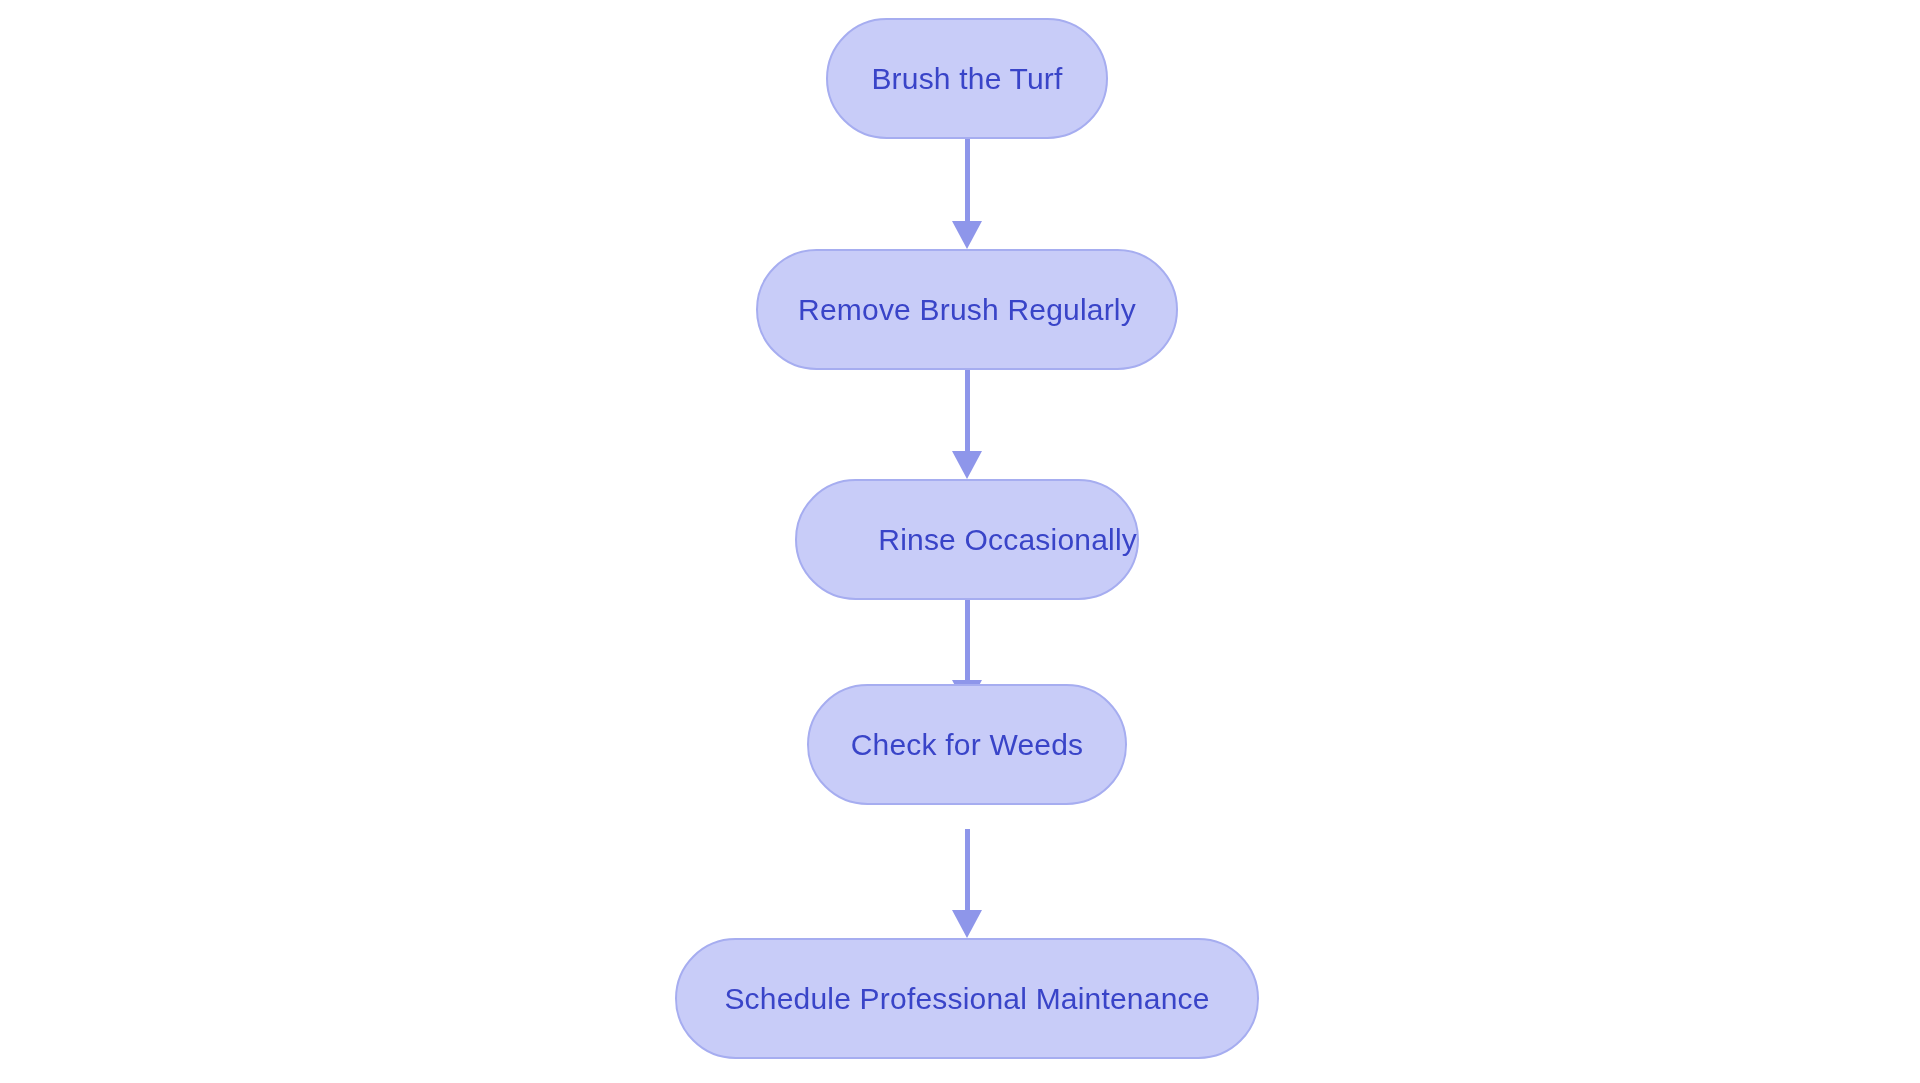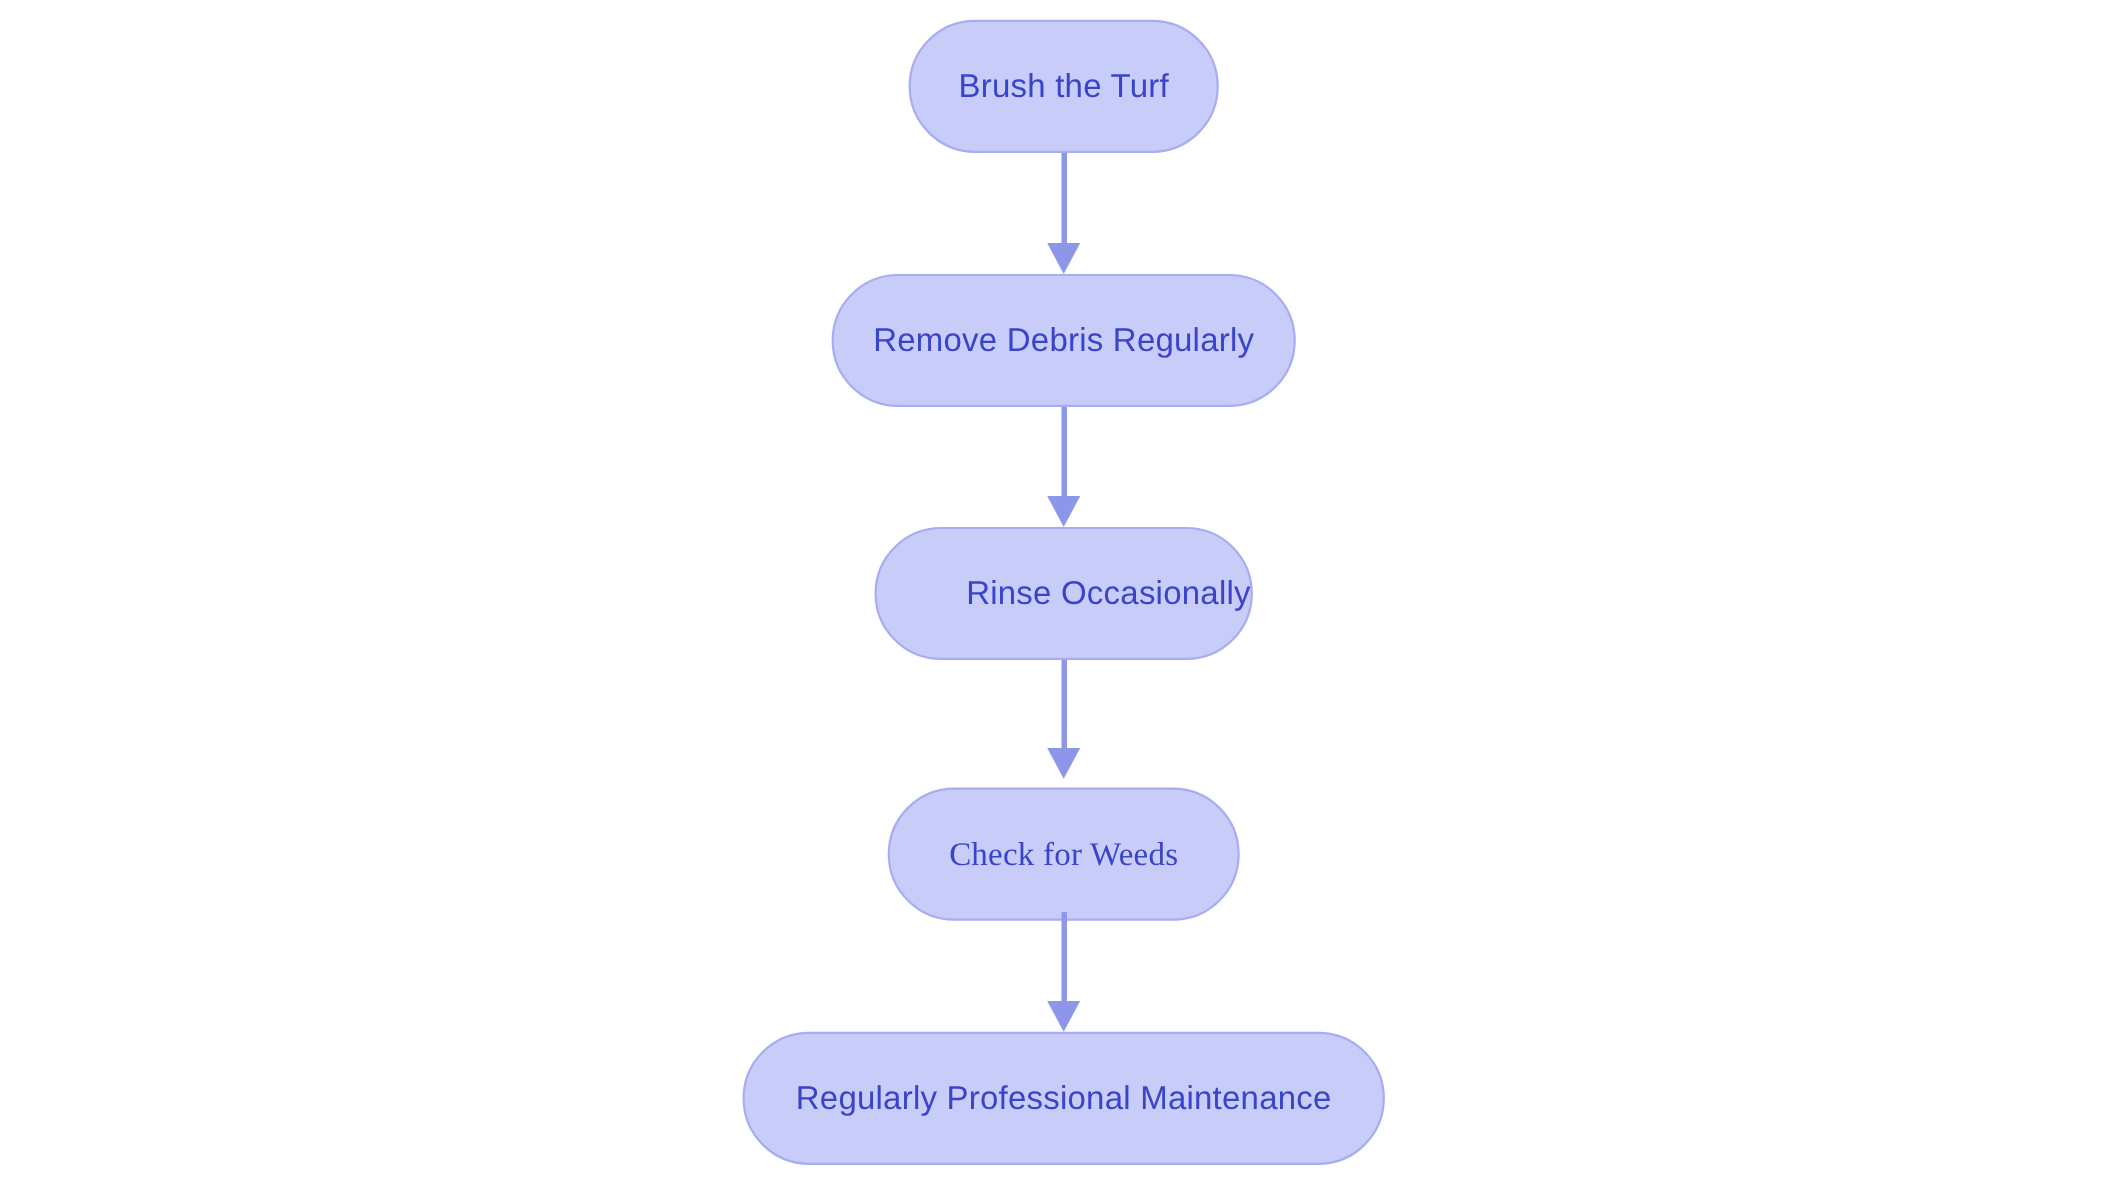--- a/index.html
+++ b/index.html
@@ -81,7 +81,7 @@
   </div>
 
   <div class="node n2">
-    <span class="node-label">Remove Debris Regularly</span>
+    <span class="node-label">Remove Brush Regularly</span>
   </div>
 
   <div class="arrow a2">

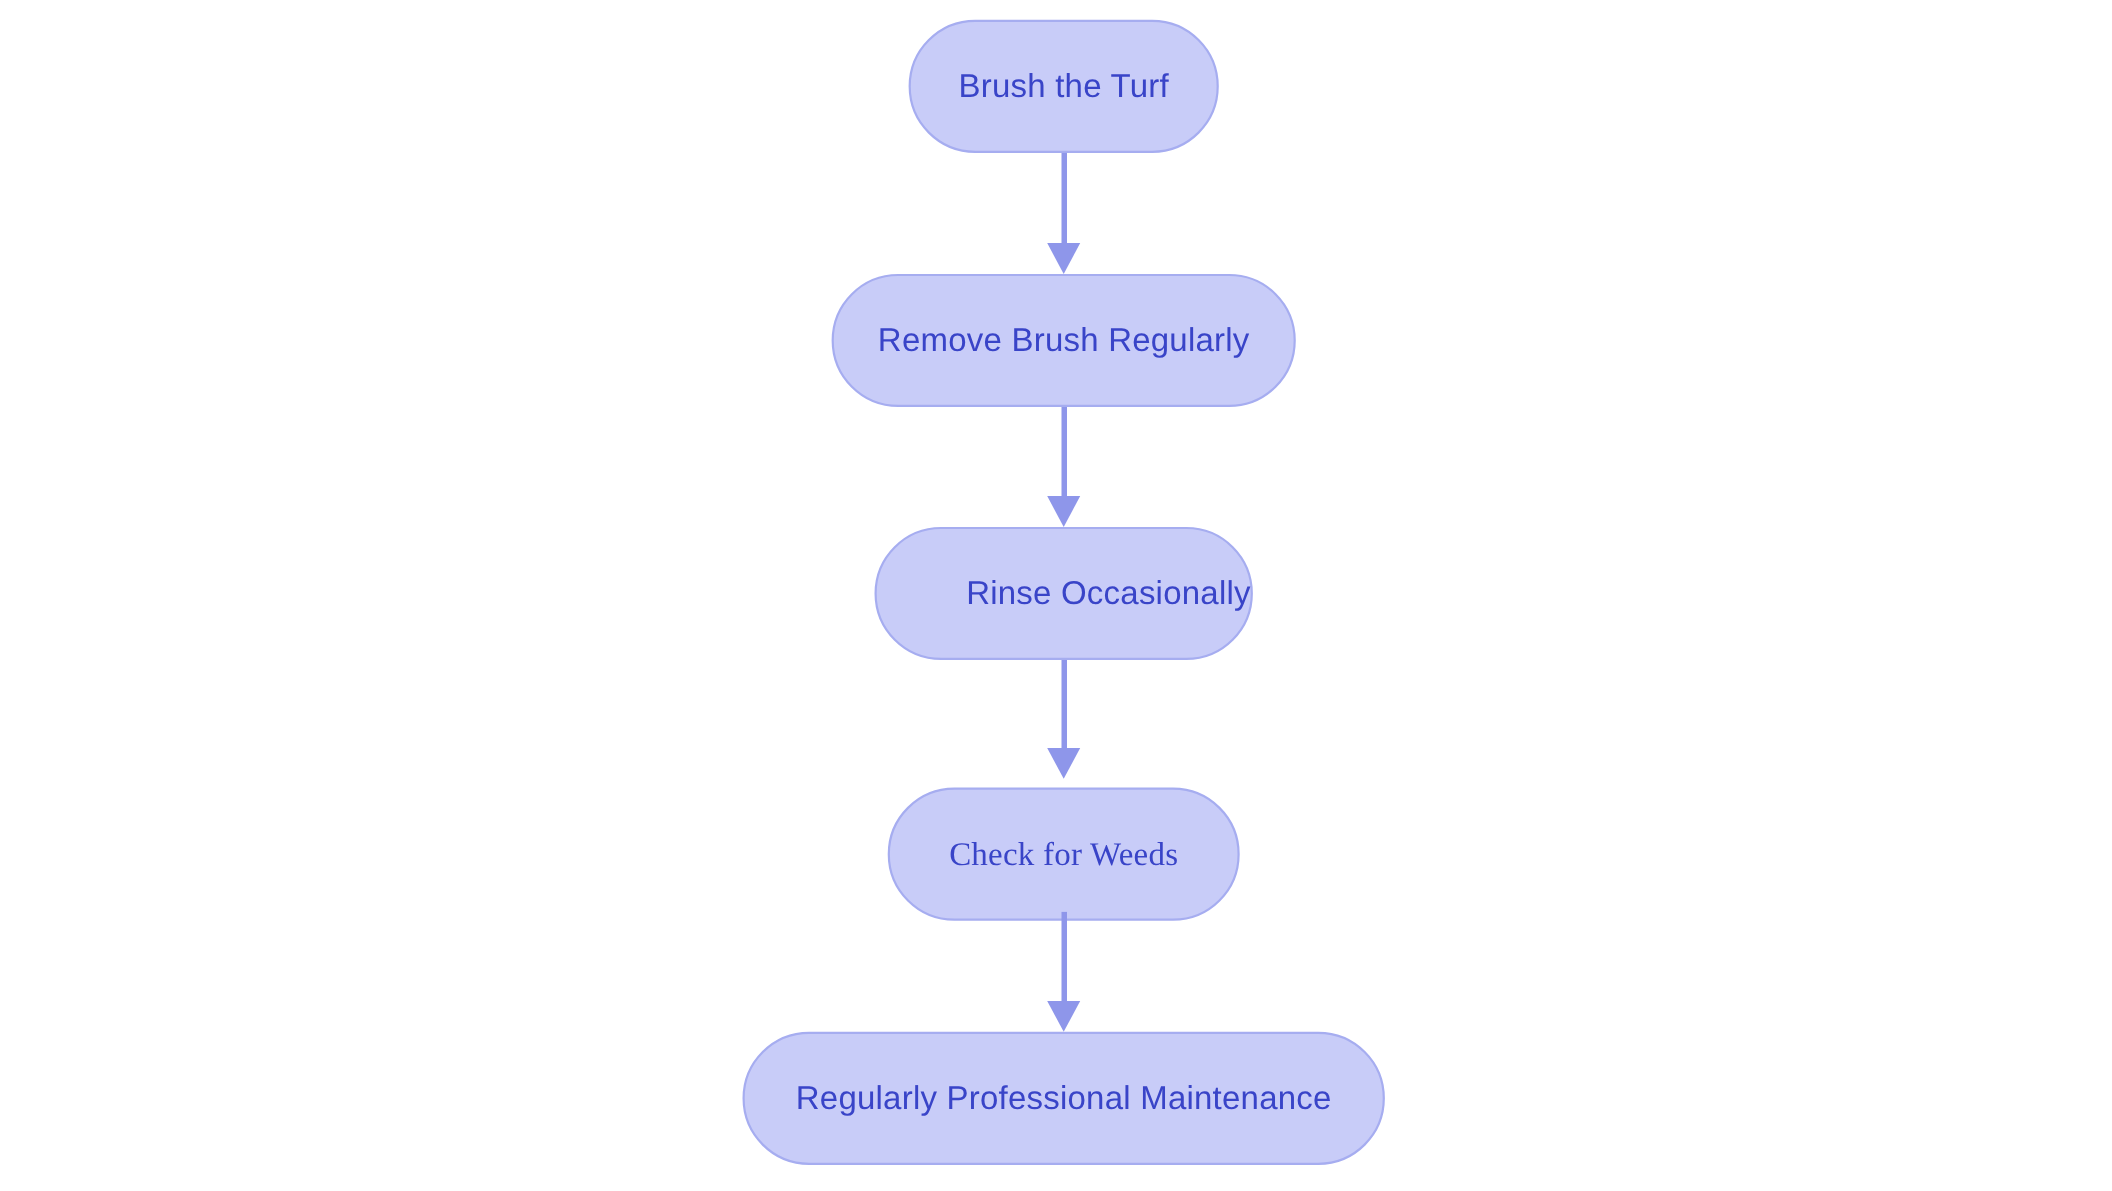--- a/index.html
+++ b/index.html
@@ -38,7 +38,7 @@
   .n1 { top: 18px;  width: 282px; }
   .n2 { top: 249px; width: 422px; }
   .n3 { top: 479px; width: 344px; justify-content: flex-end; }
-  .n4 { top: 716px; width: 320px; font-family: Liberation Serif, serif; }
+  .n4 { top: 684px; width: 320px; }
   .n5 { top: 938px; width: 584px; }
 
   .arrow {

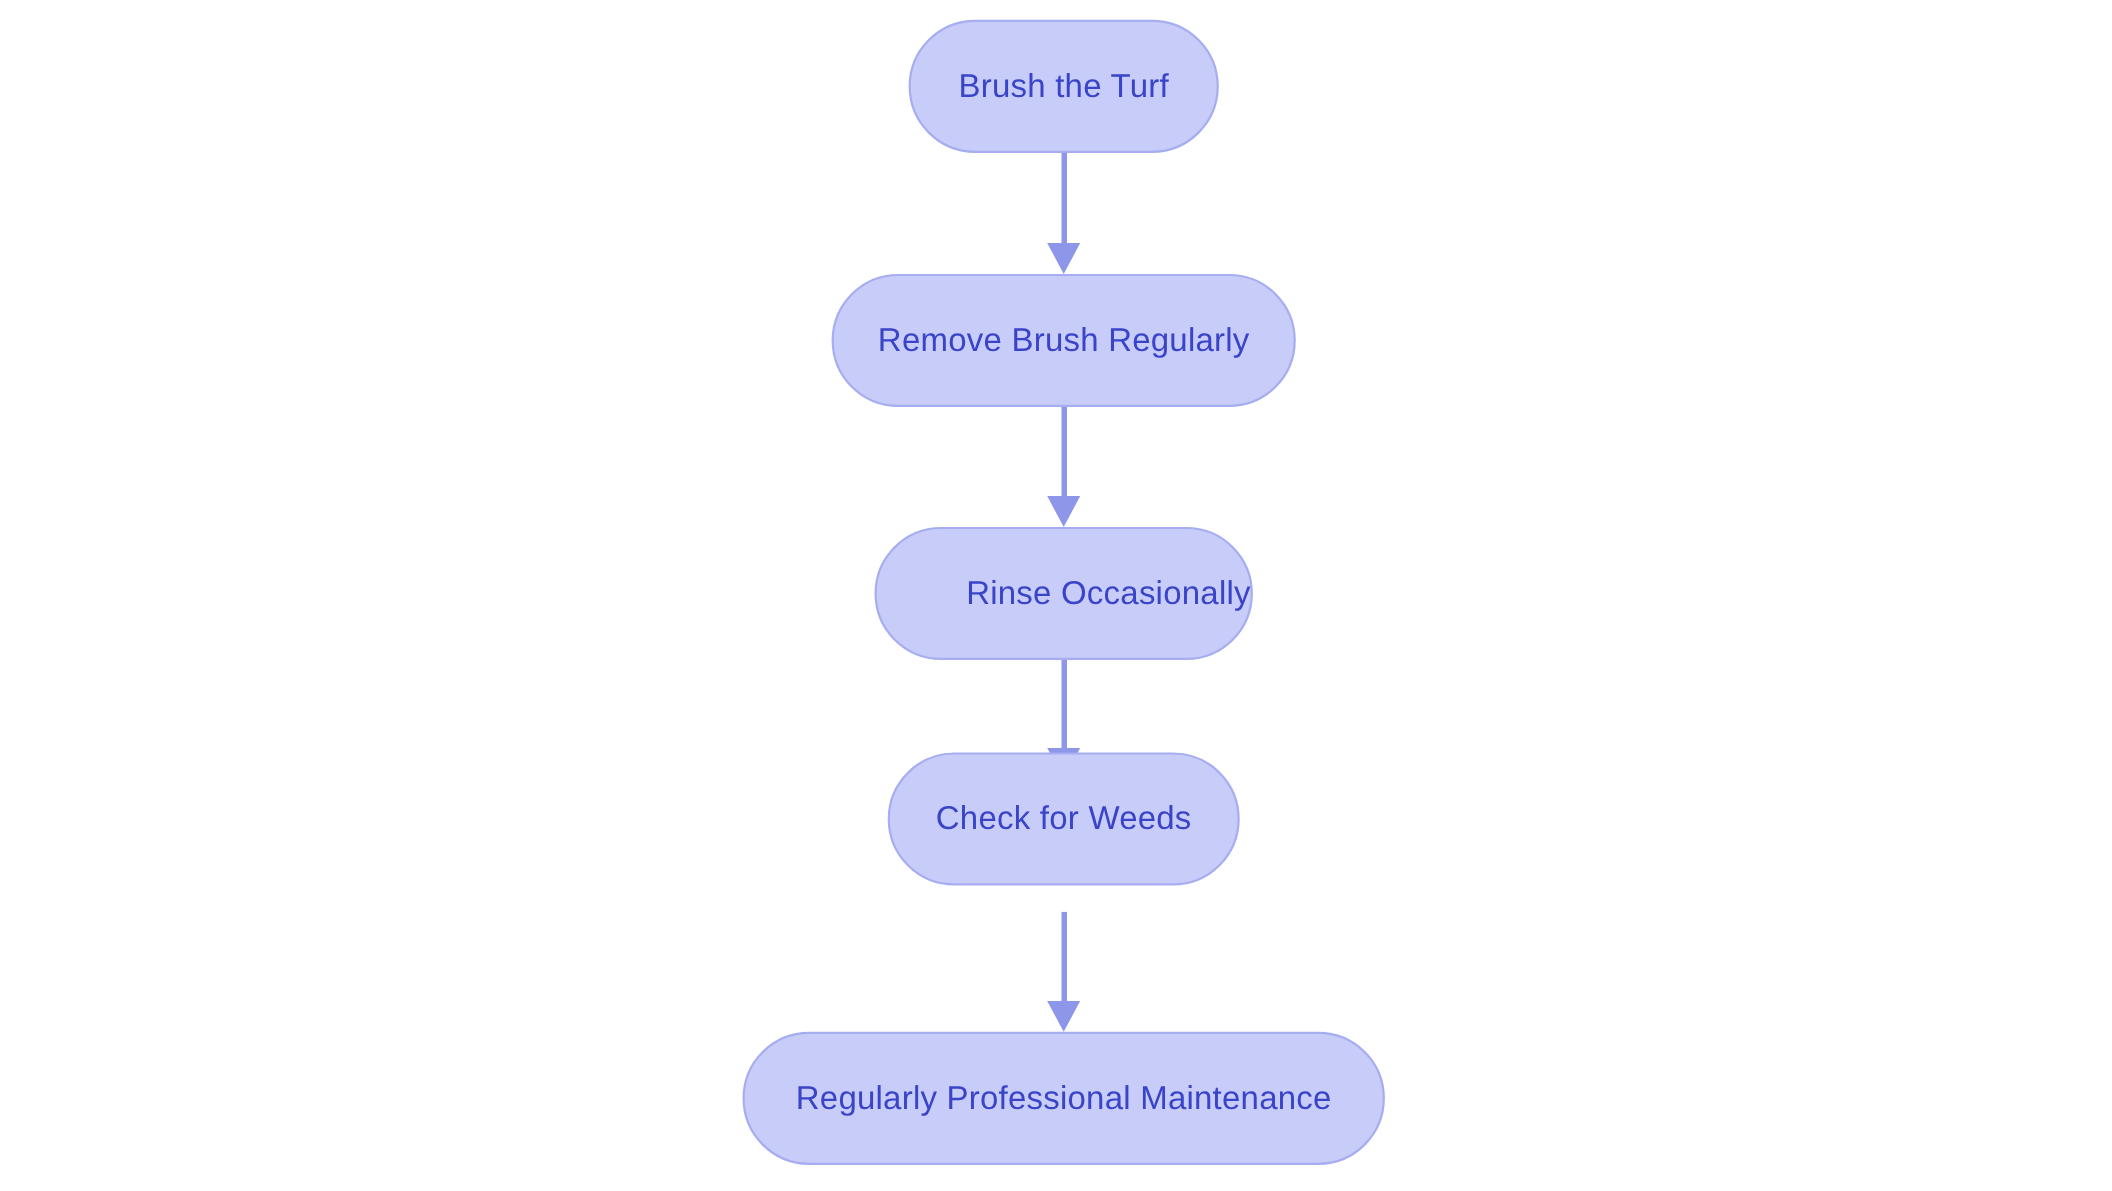--- a/index.html
+++ b/index.html
@@ -108,7 +108,7 @@
   </div>
 
   <div class="node n5">
-    <span class="node-label">Regularly Professional Maintenance</span>
+    <span class="node-label">Schedule Professional Maintenance</span>
   </div>
 
 </div>

